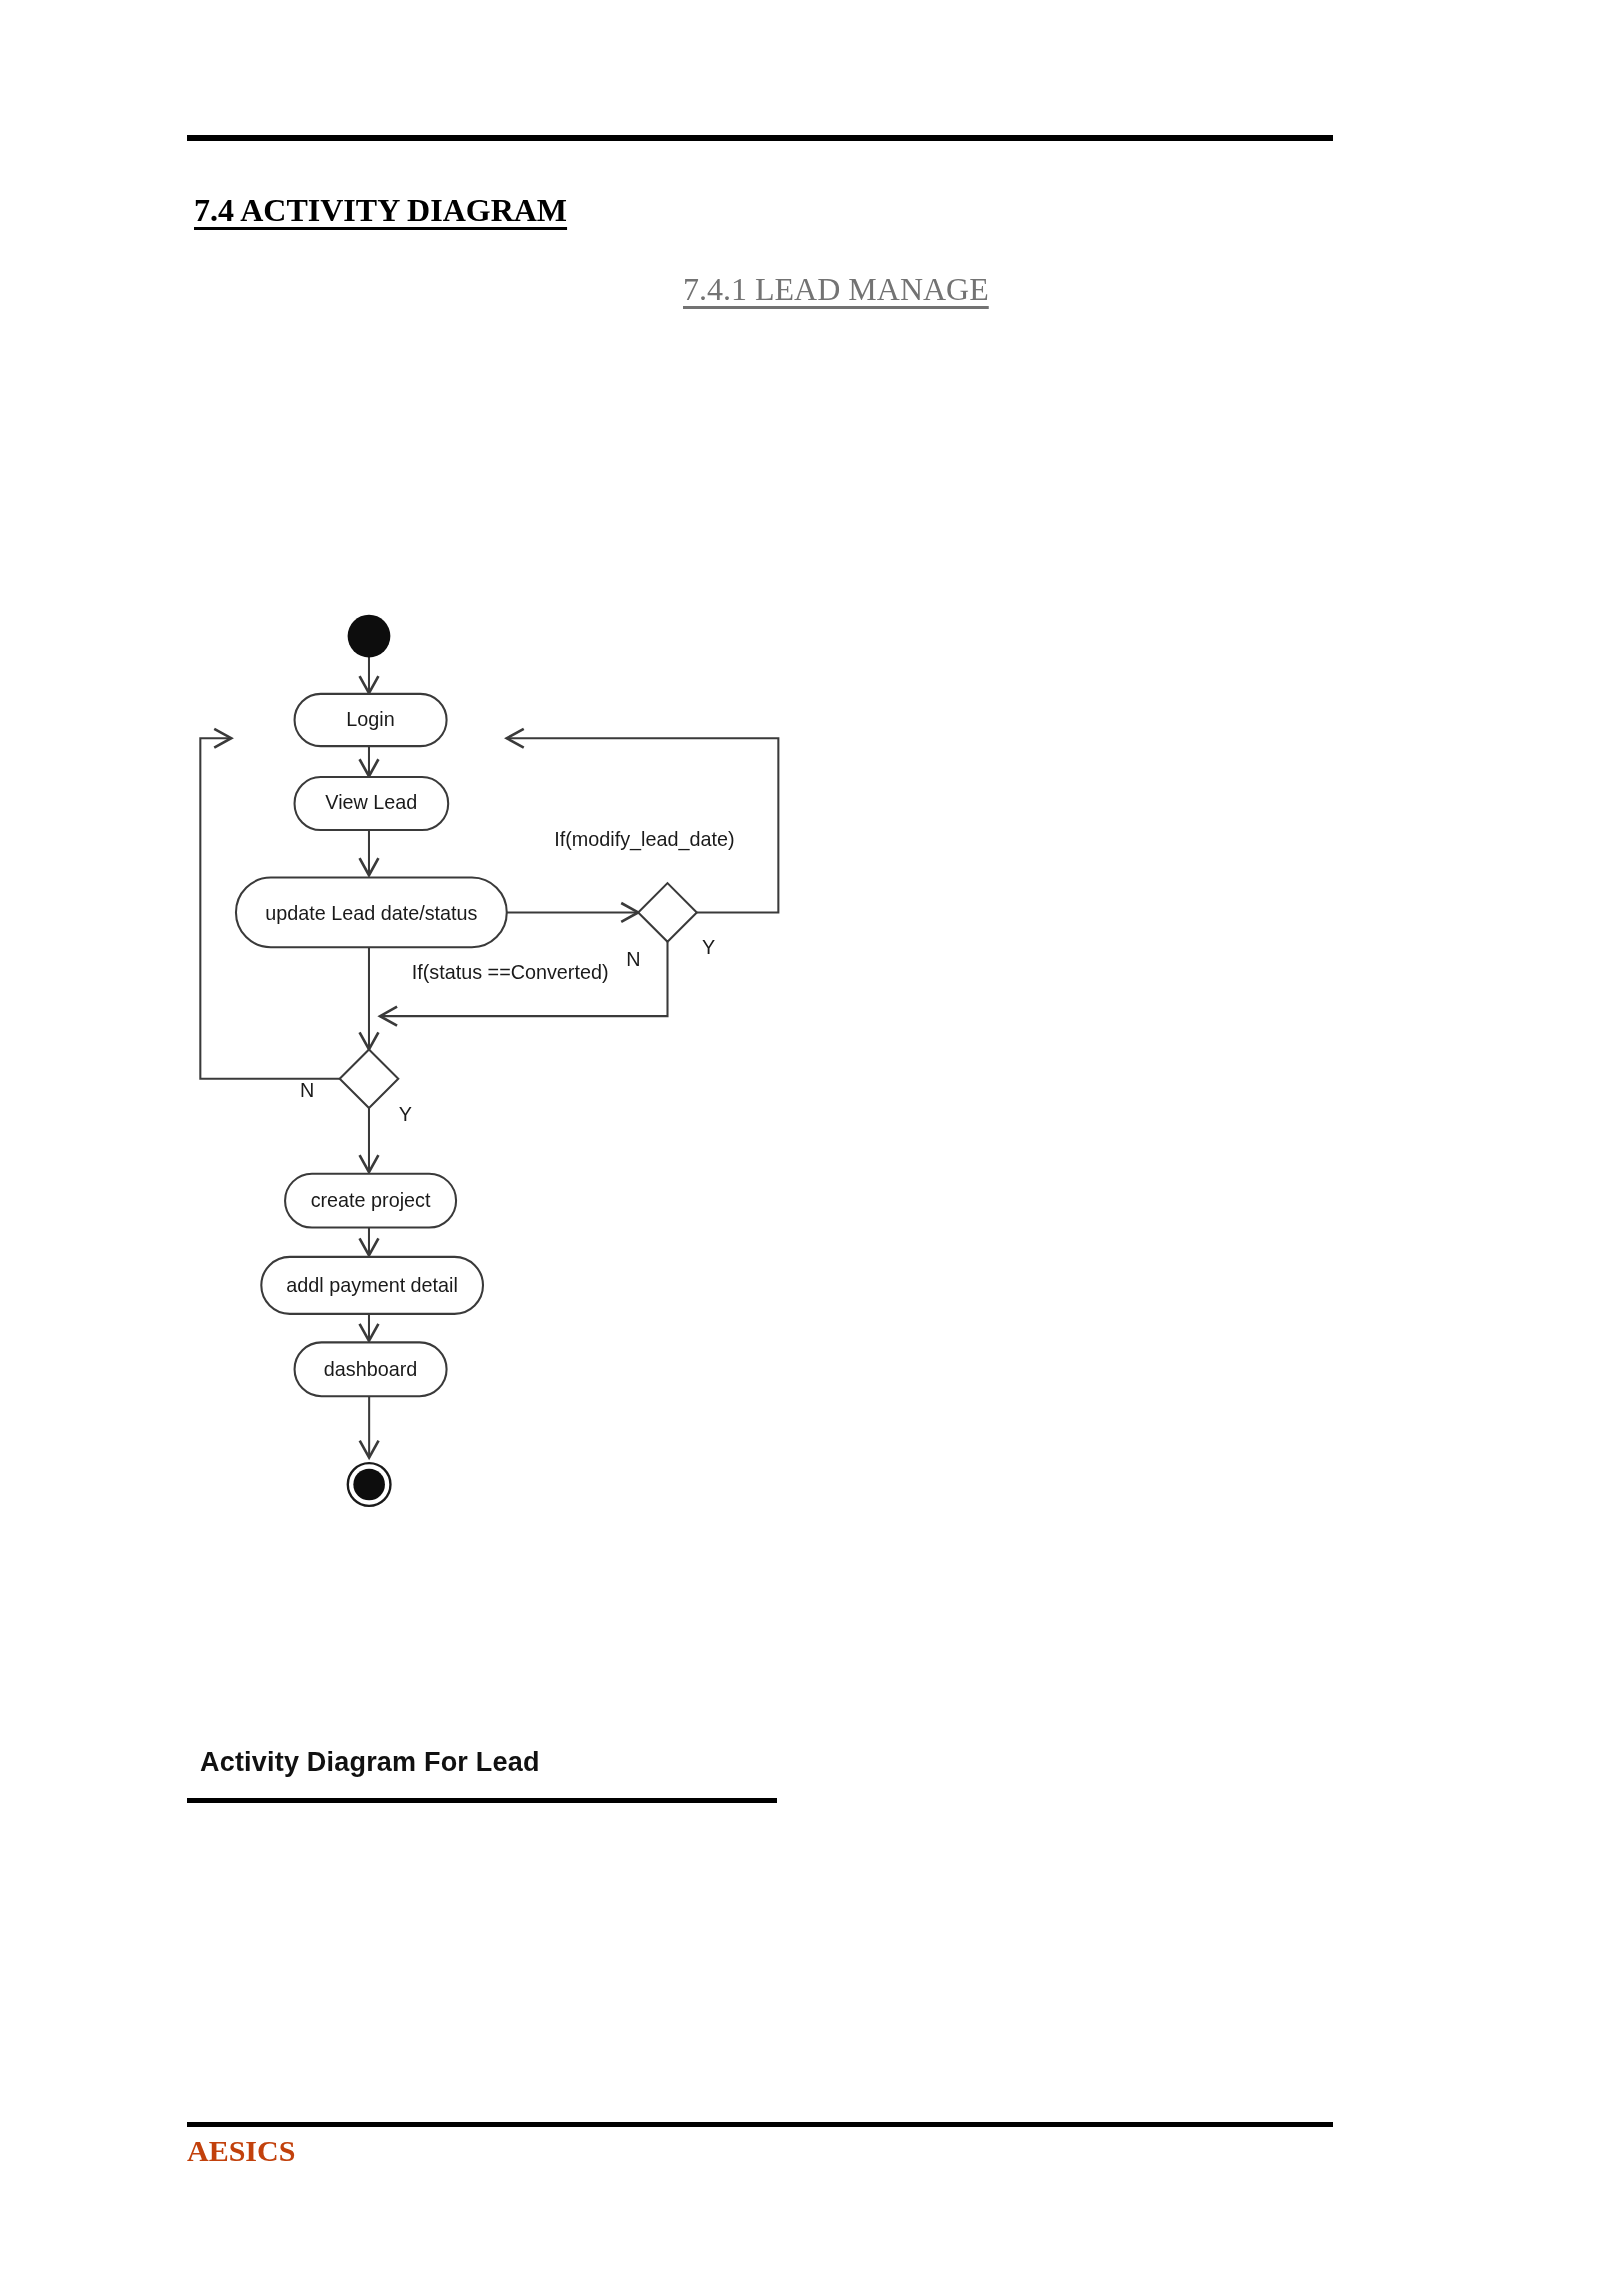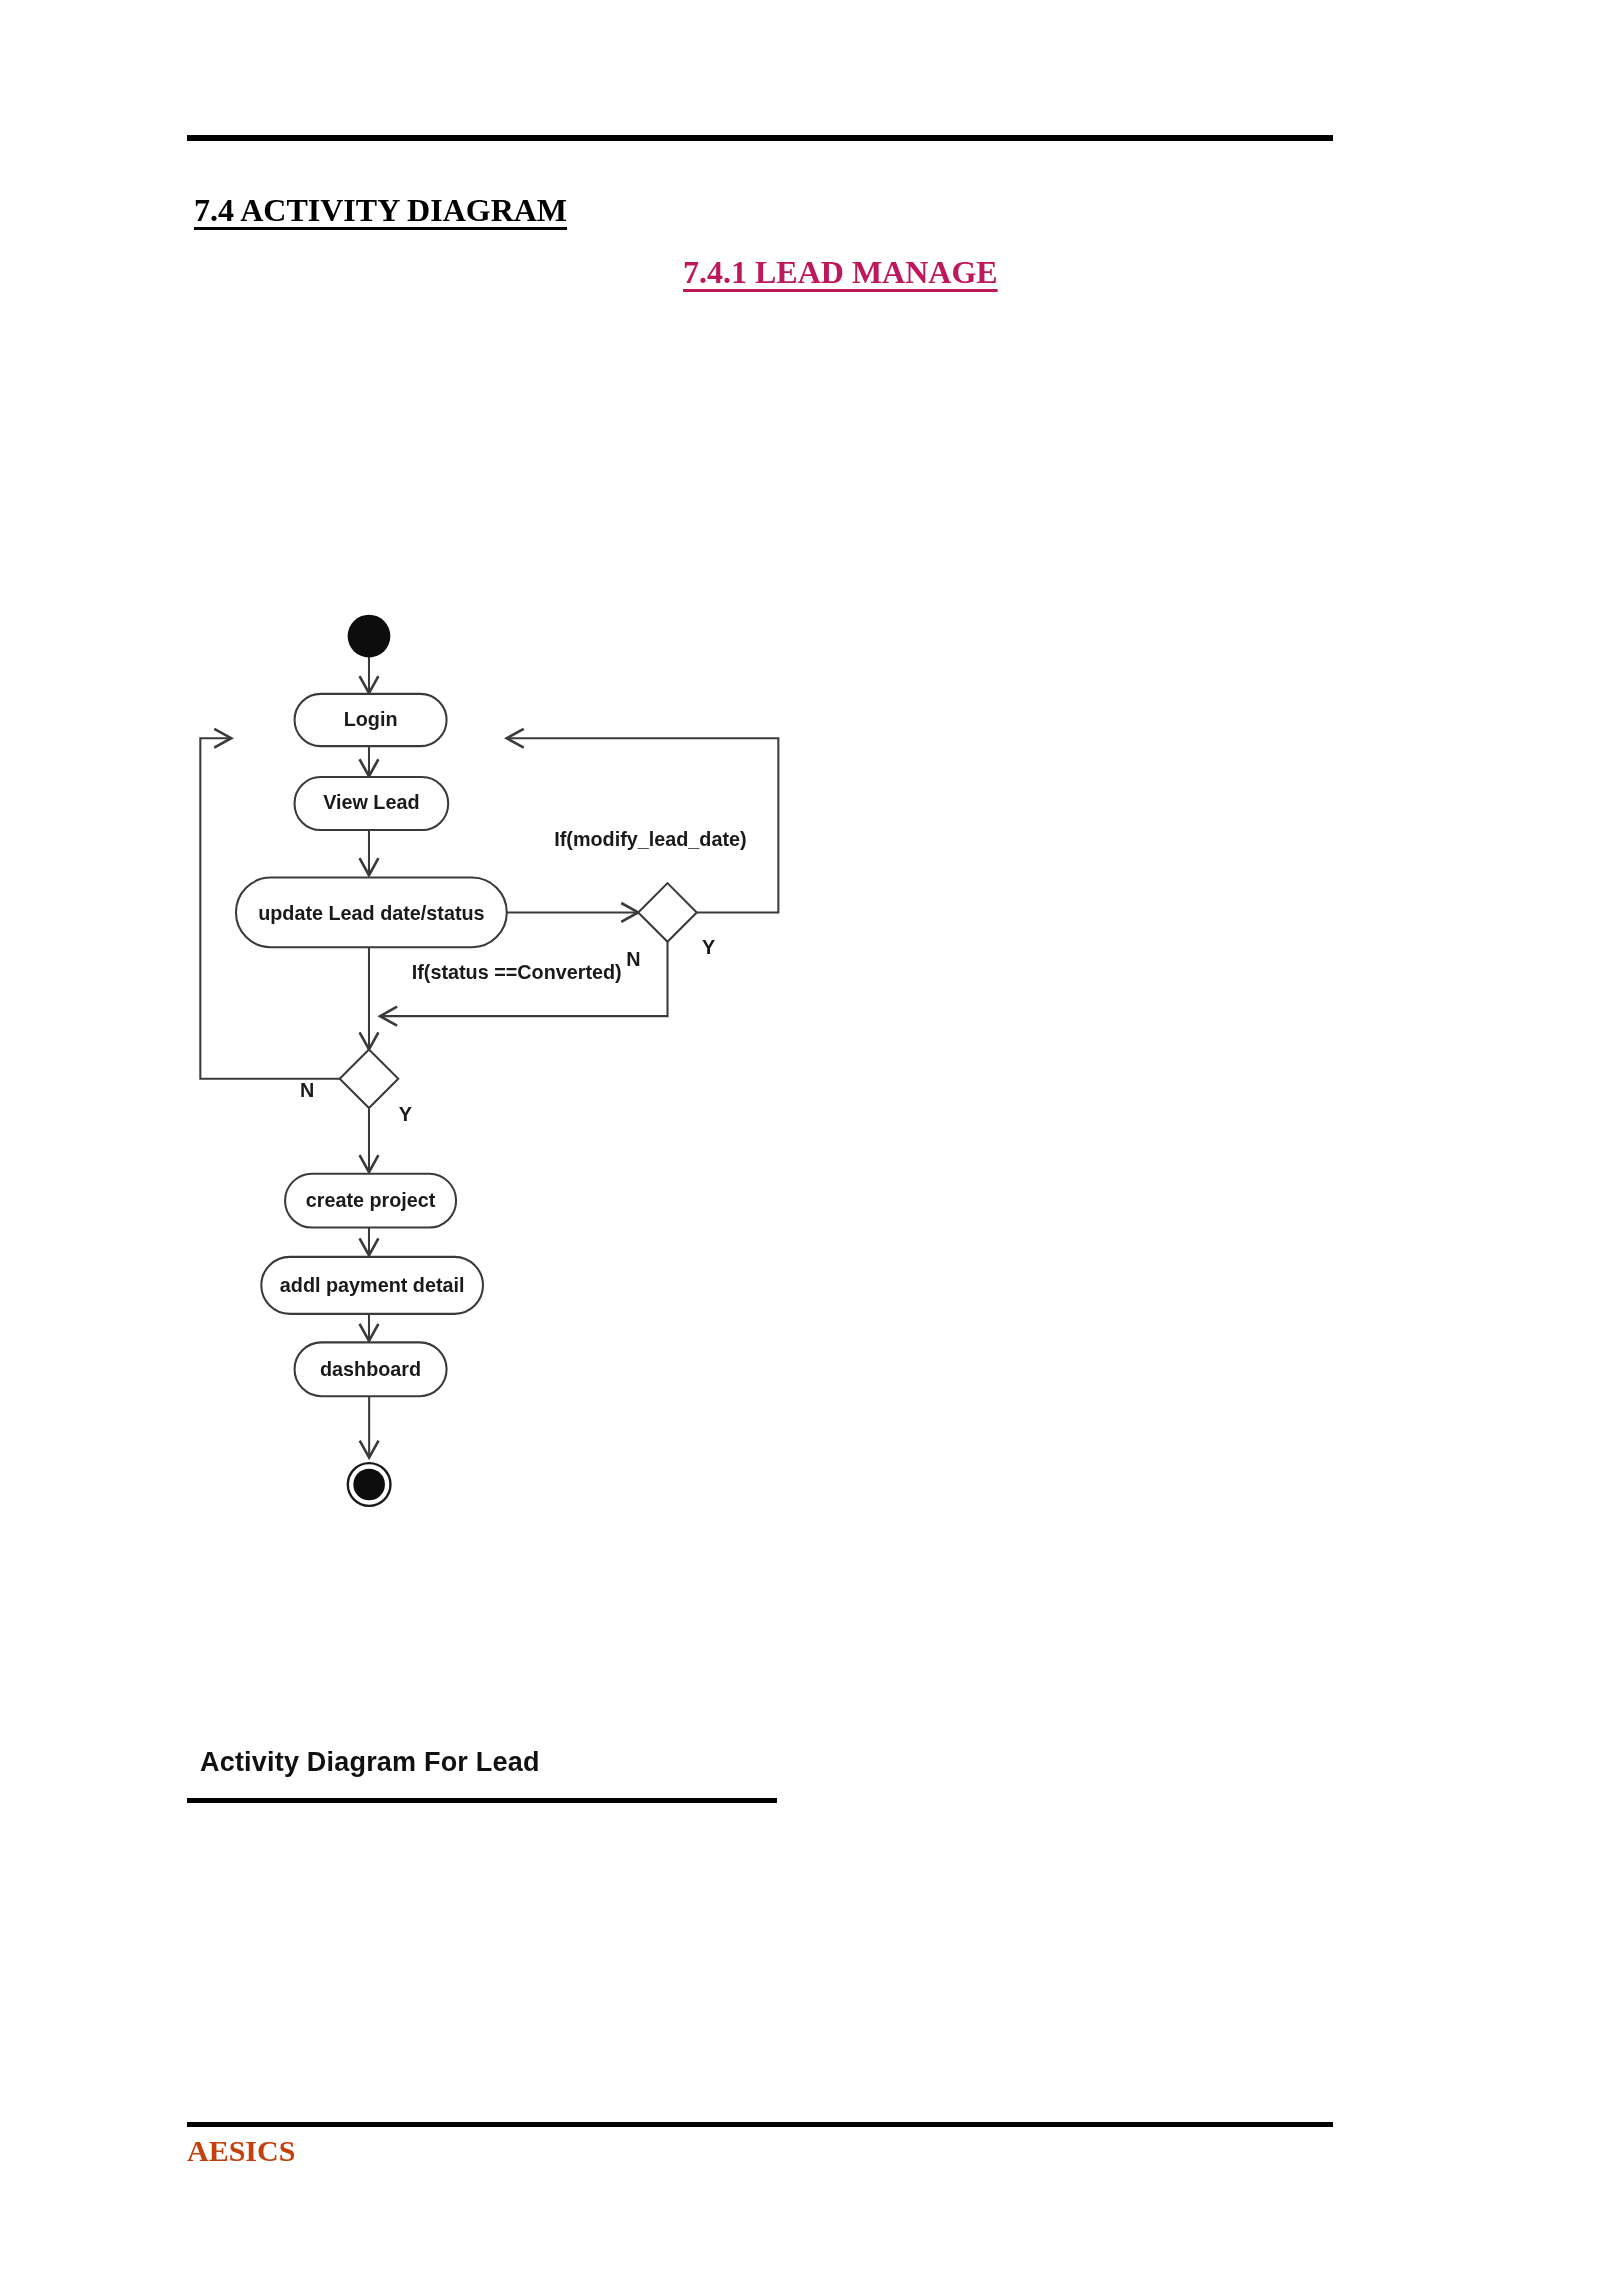--- a/index.html
+++ b/index.html
@@ -47,12 +47,12 @@
   .heading-sub {
     position: absolute;
     left: 683px;
-    top: 255px;
-    font-family: "Liberation Serif", serif;
-    font-weight: bold;
+    top: 272px;
+    font-family: "Liberation Serif", serif;
+    font-weight: normal;
     font-size: 32px;
     line-height: 1.1;
-    color: #be185d;
+    color: #737373;
     text-decoration: underline;
     text-underline-offset: 5.5px;
     text-decoration-thickness: 3.2px;

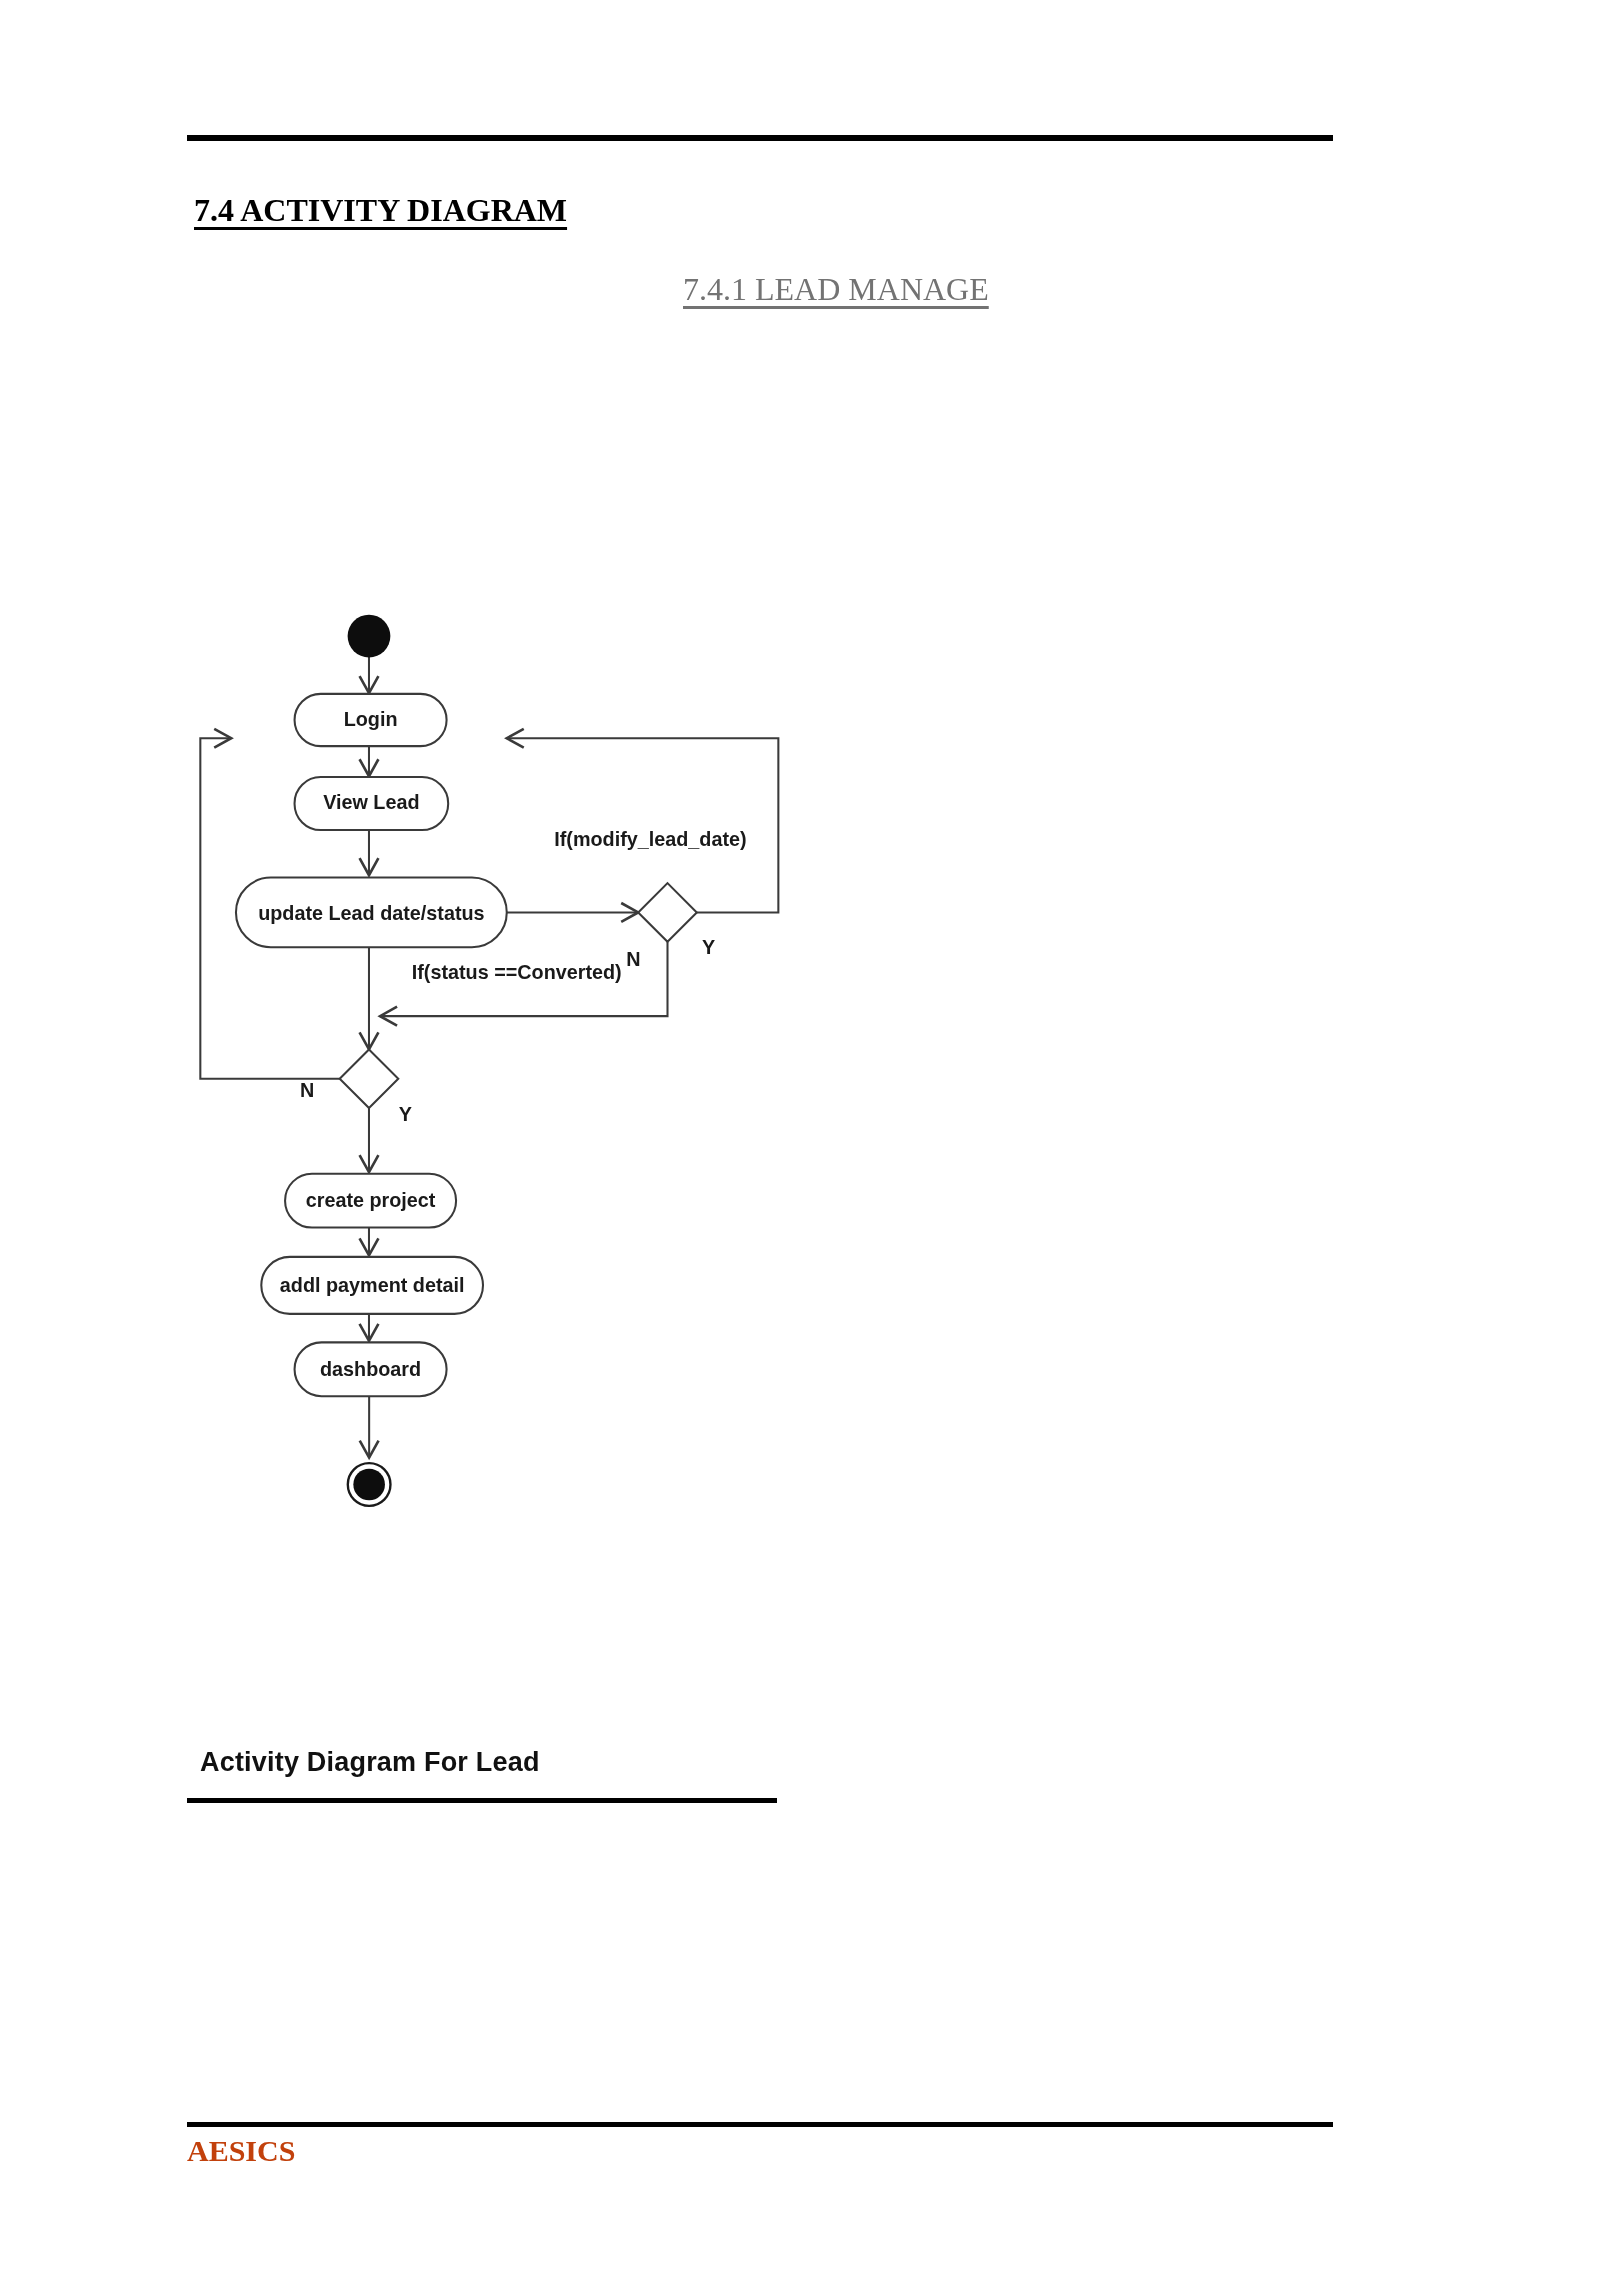--- a/index.html
+++ b/index.html
@@ -66,7 +66,6 @@
     top: 380px;
     width: 871px;
     height: 1030px;
-    font-weight: bold;
   }
   .diagram svg {
     display: block;

